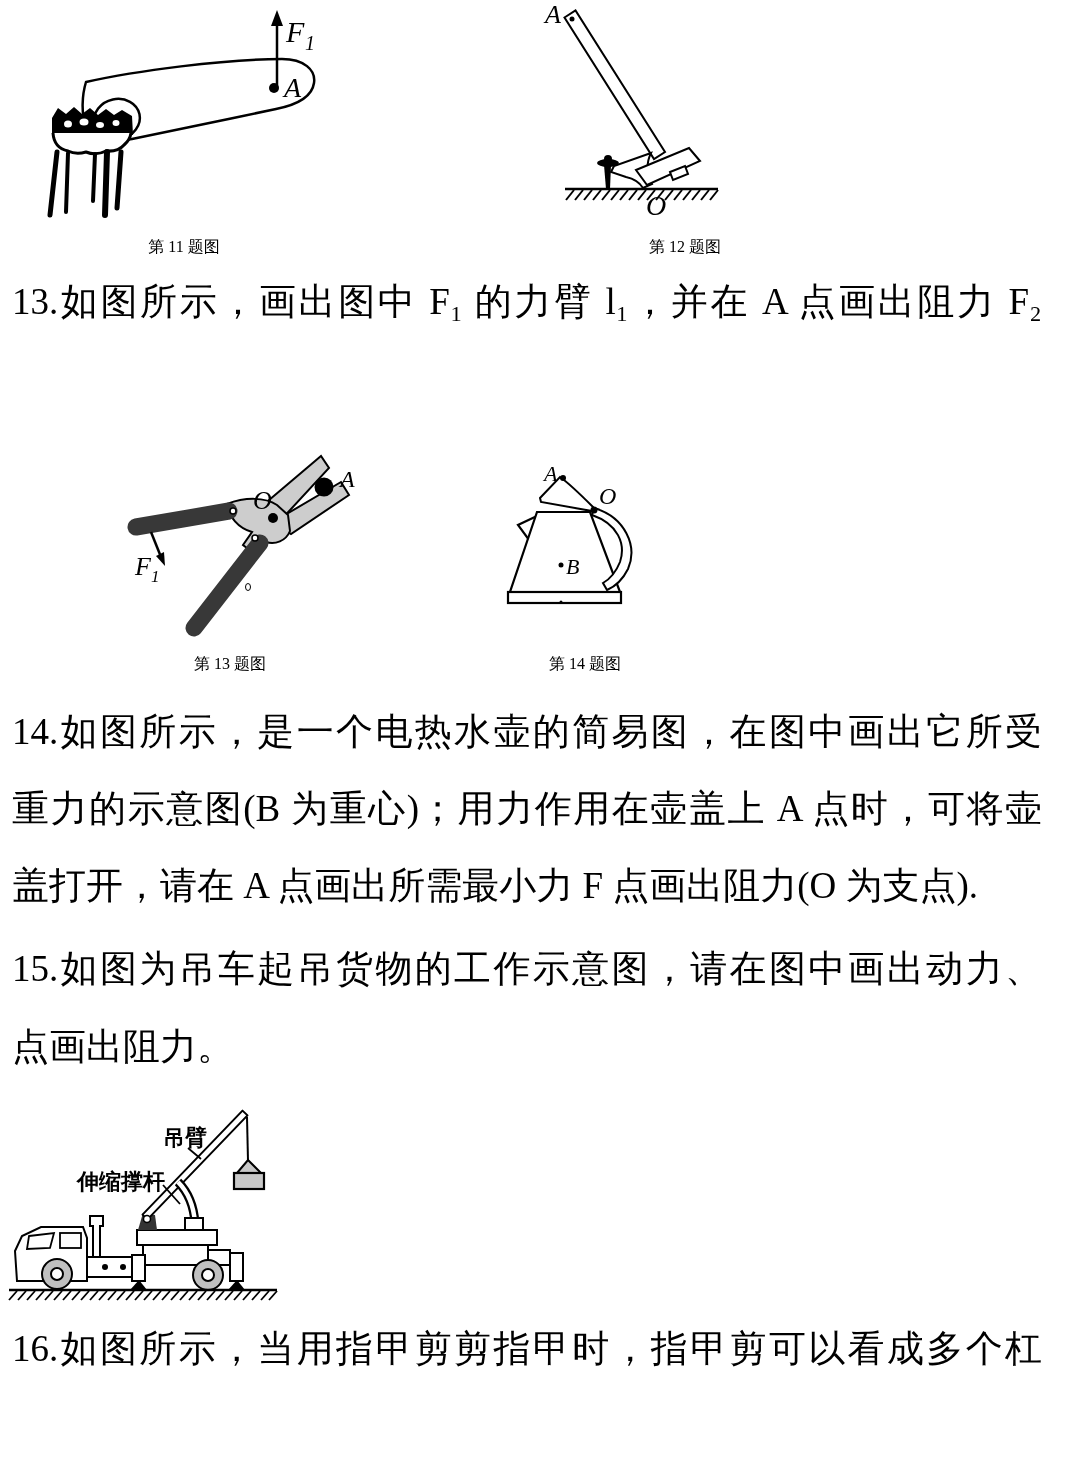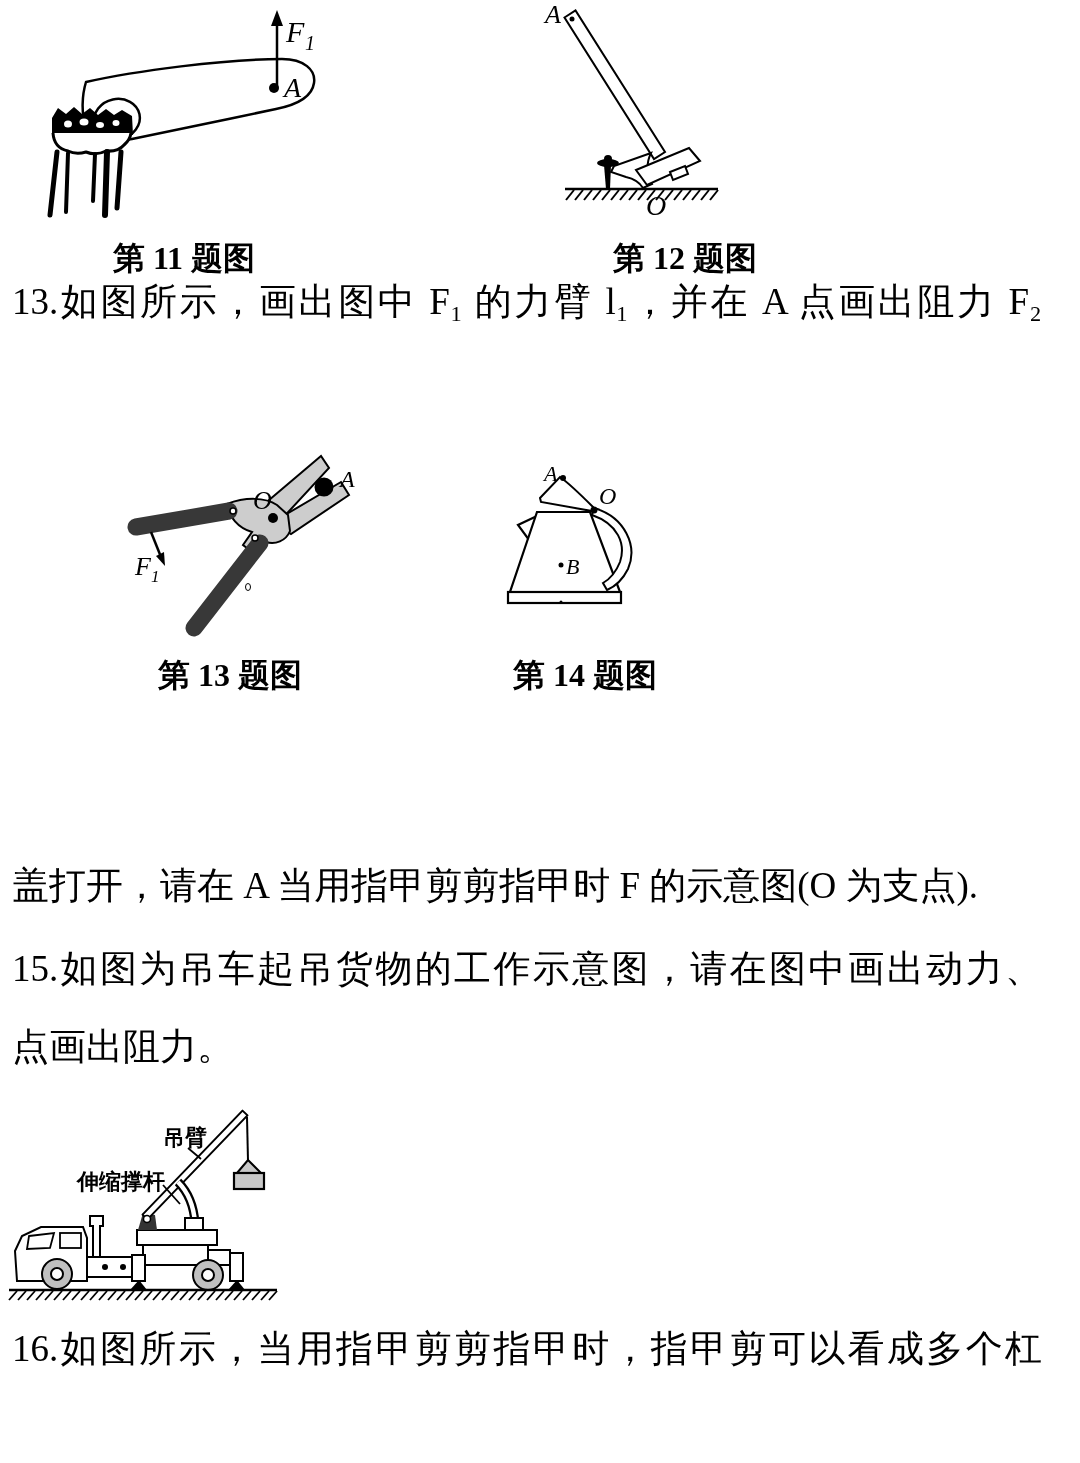--- a/index.html
+++ b/index.html
@@ -8,7 +8,7 @@
   .qline{position:absolute;left:12px;width:1030px;font-size:37px;line-height:42px;
          white-space:nowrap;color:#000;}
   .fill{white-space:normal;text-align:justify;text-align-last:justify;height:44px;overflow:hidden;}
-  .cap{position:absolute;width:170px;font-size:32px;text-align:center;color:#000;font-weight:bold;}
+  .cap{position:absolute;width:170px;font-size:16px;text-align:center;color:#000;}
   svg{position:absolute;overflow:visible;}
   svg text{font-family:"Liberation Serif","DejaVu Serif",serif;fill:#000;}
   .it{font-style:italic;}

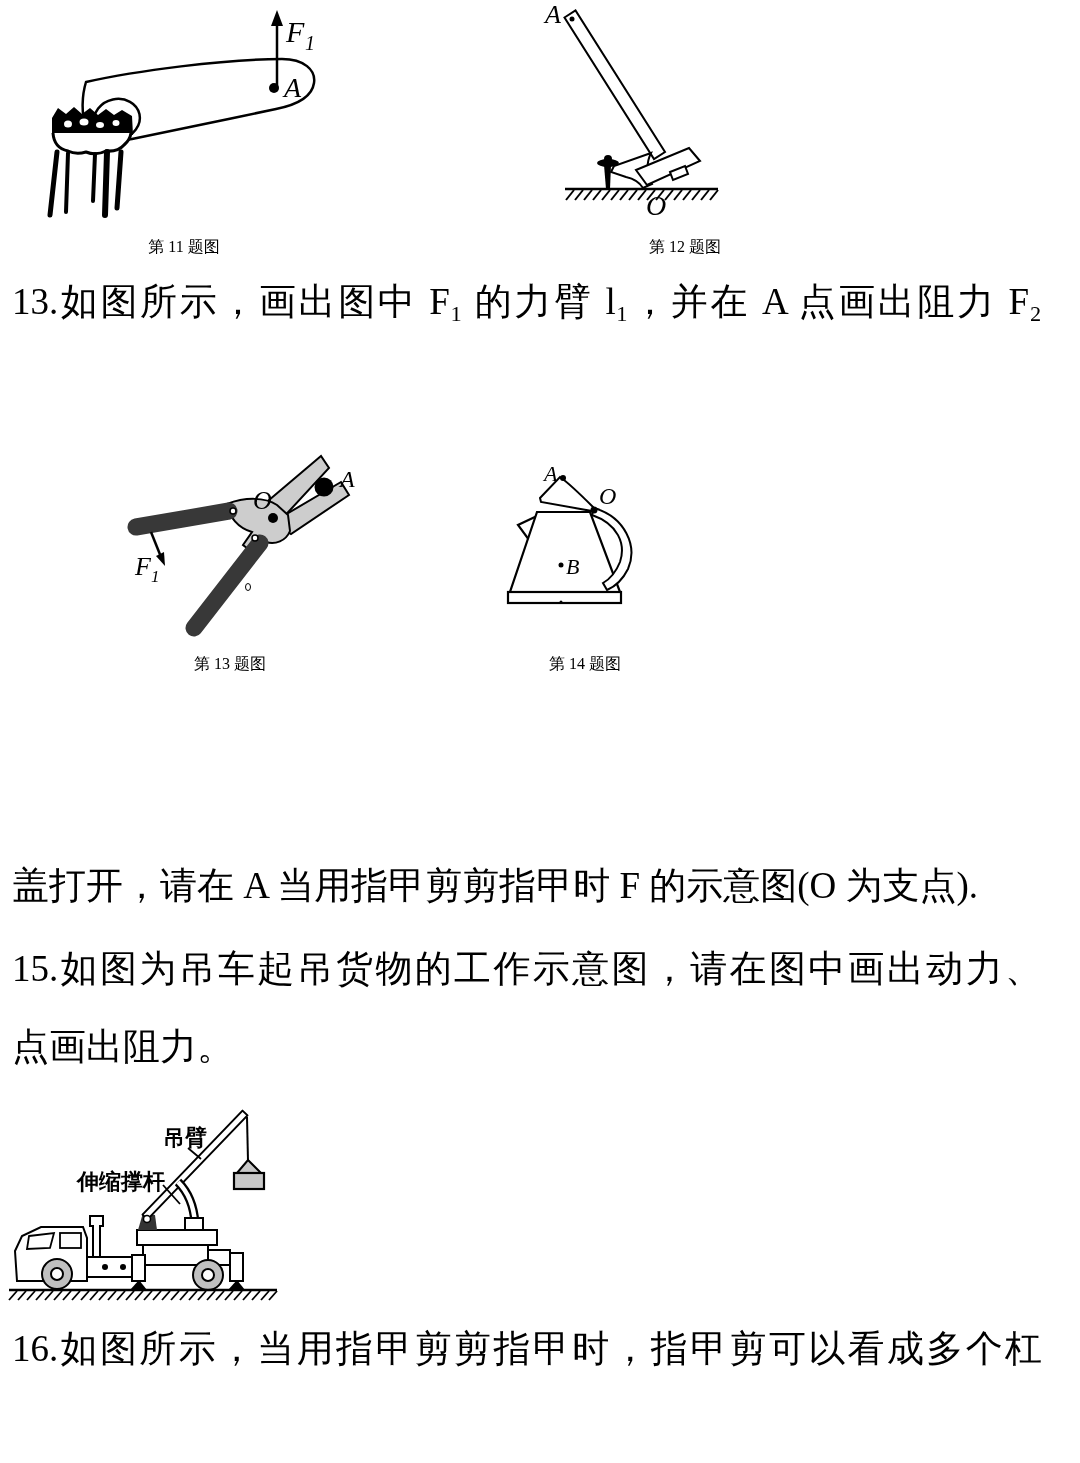--- a/index.html
+++ b/index.html
@@ -121,6 +121,7 @@
   </svg>
   <div class="cap" style="left:500px;top:654px">第 14 题图</div>
 
+  <div class="qline fill" style="top:711px">14.如图所示，是一个电热水壶的简易图，在图中画出它所受</div>
   <div class="qline" style="top:865px">盖打开，请在 A 当用指甲剪剪指甲时 F 的示意图(O 为支点).</div>
 
   <div class="qline fill" style="top:948px">15.如图为吊车起吊货物的工作示意图，请在图中画出动力、</div>

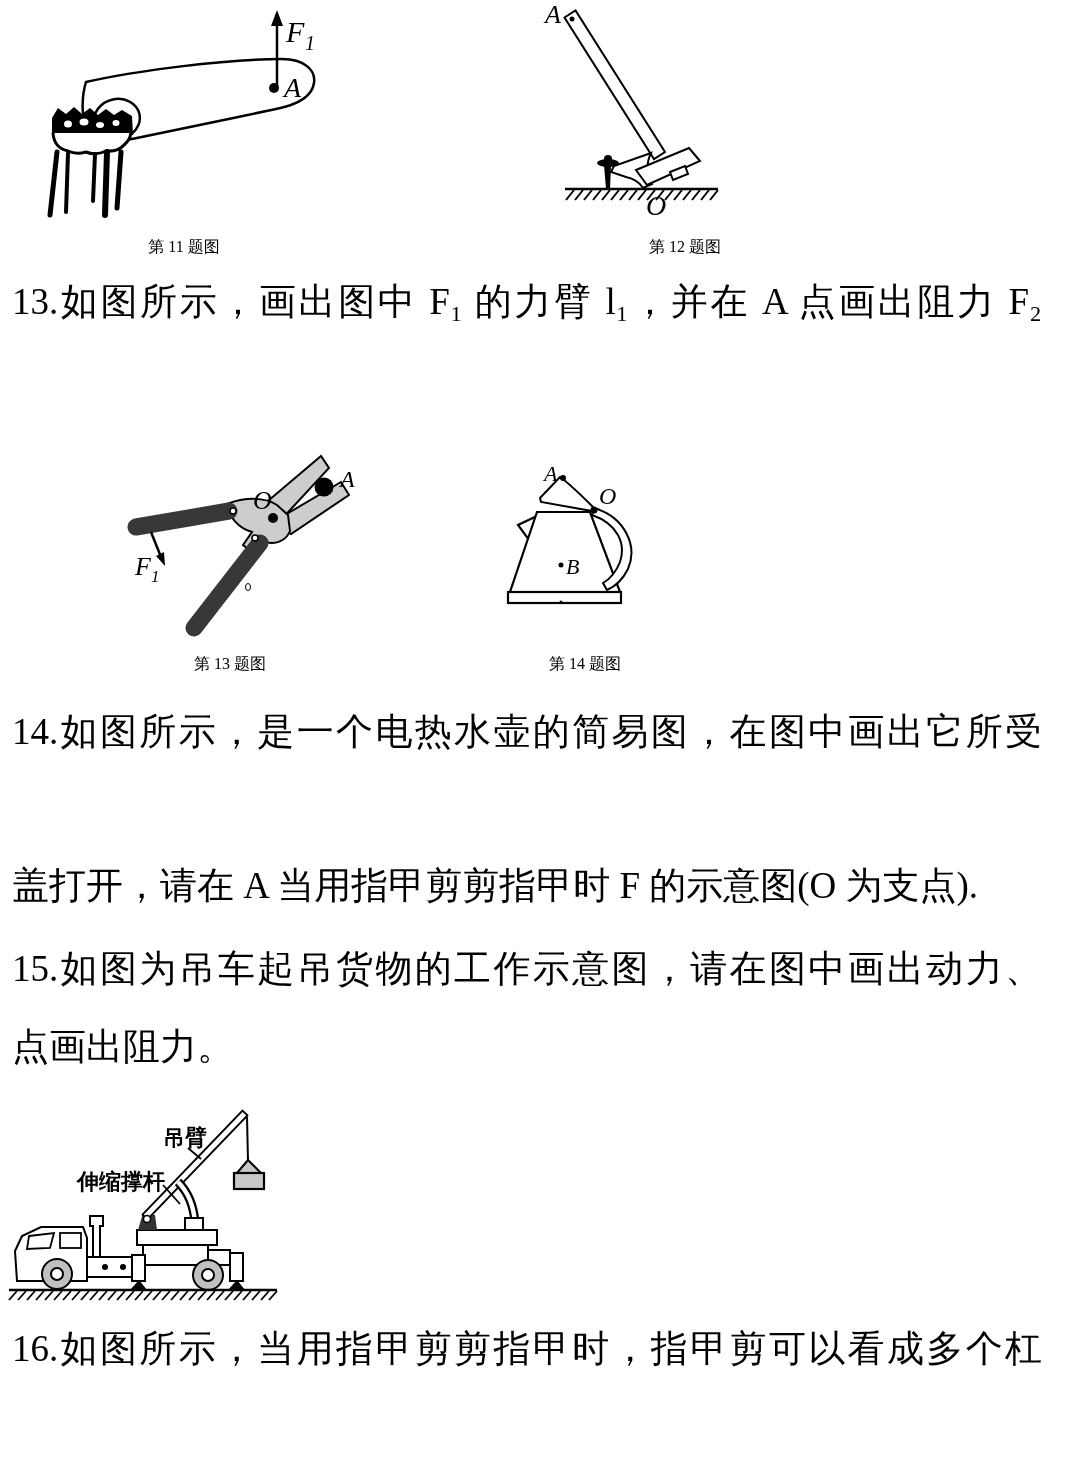--- a/index.html
+++ b/index.html
@@ -122,6 +122,7 @@
   <div class="cap" style="left:500px;top:654px">第 14 题图</div>
 
   <div class="qline fill" style="top:711px">14.如图所示，是一个电热水壶的简易图，在图中画出它所受</div>
+  <div class="qline fill" style="top:788px">重力的示意图(B 为重心)；用力作用在壶盖上 A 点时，可将壶</div>
   <div class="qline" style="top:865px">盖打开，请在 A 当用指甲剪剪指甲时 F 的示意图(O 为支点).</div>
 
   <div class="qline fill" style="top:948px">15.如图为吊车起吊货物的工作示意图，请在图中画出动力、</div>

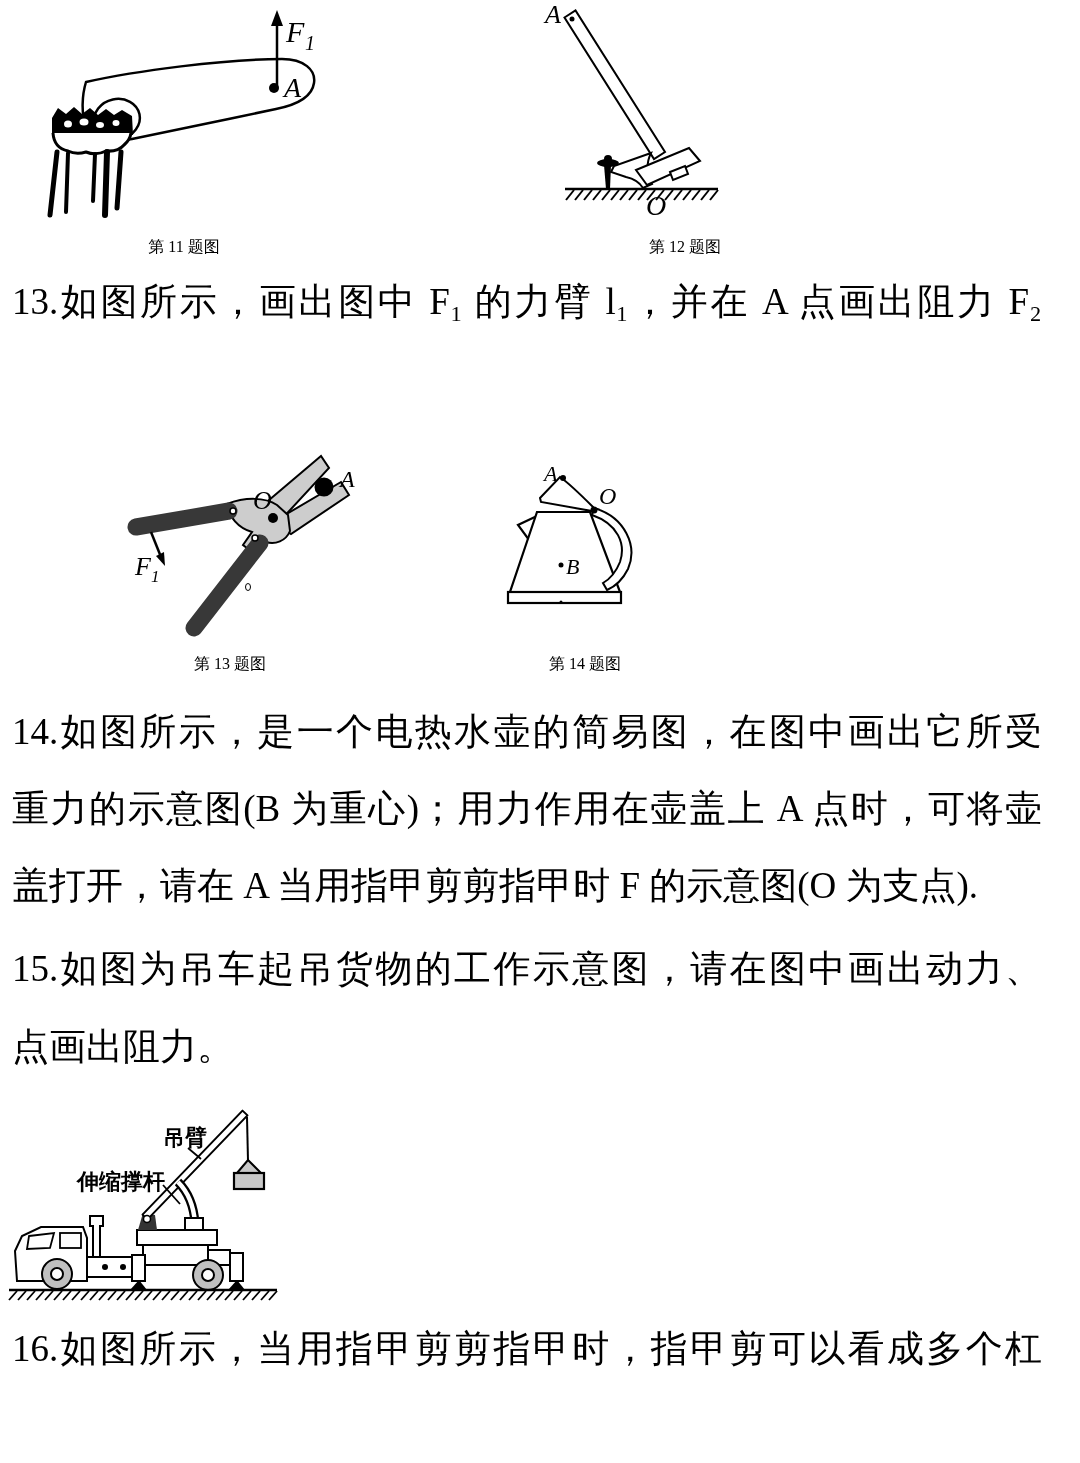--- a/index.html
+++ b/index.html
@@ -123,7 +123,7 @@
 
   <div class="qline fill" style="top:711px">14.如图所示，是一个电热水壶的简易图，在图中画出它所受</div>
   <div class="qline fill" style="top:788px">重力的示意图(B 为重心)；用力作用在壶盖上 A 点时，可将壶</div>
-  <div class="qline" style="top:865px">盖打开，请在 A 当用指甲剪剪指甲时 F 的示意图(O 为支点).</div>
+  <div class="qline" style="top:865px">盖打开，请在 A 点画出所需最小力 F 点画出阻力(O 为支点).</div>
 
   <div class="qline fill" style="top:948px">15.如图为吊车起吊货物的工作示意图，请在图中画出动力、</div>
   <div class="qline" style="top:1026px">点画出阻力。</div>

